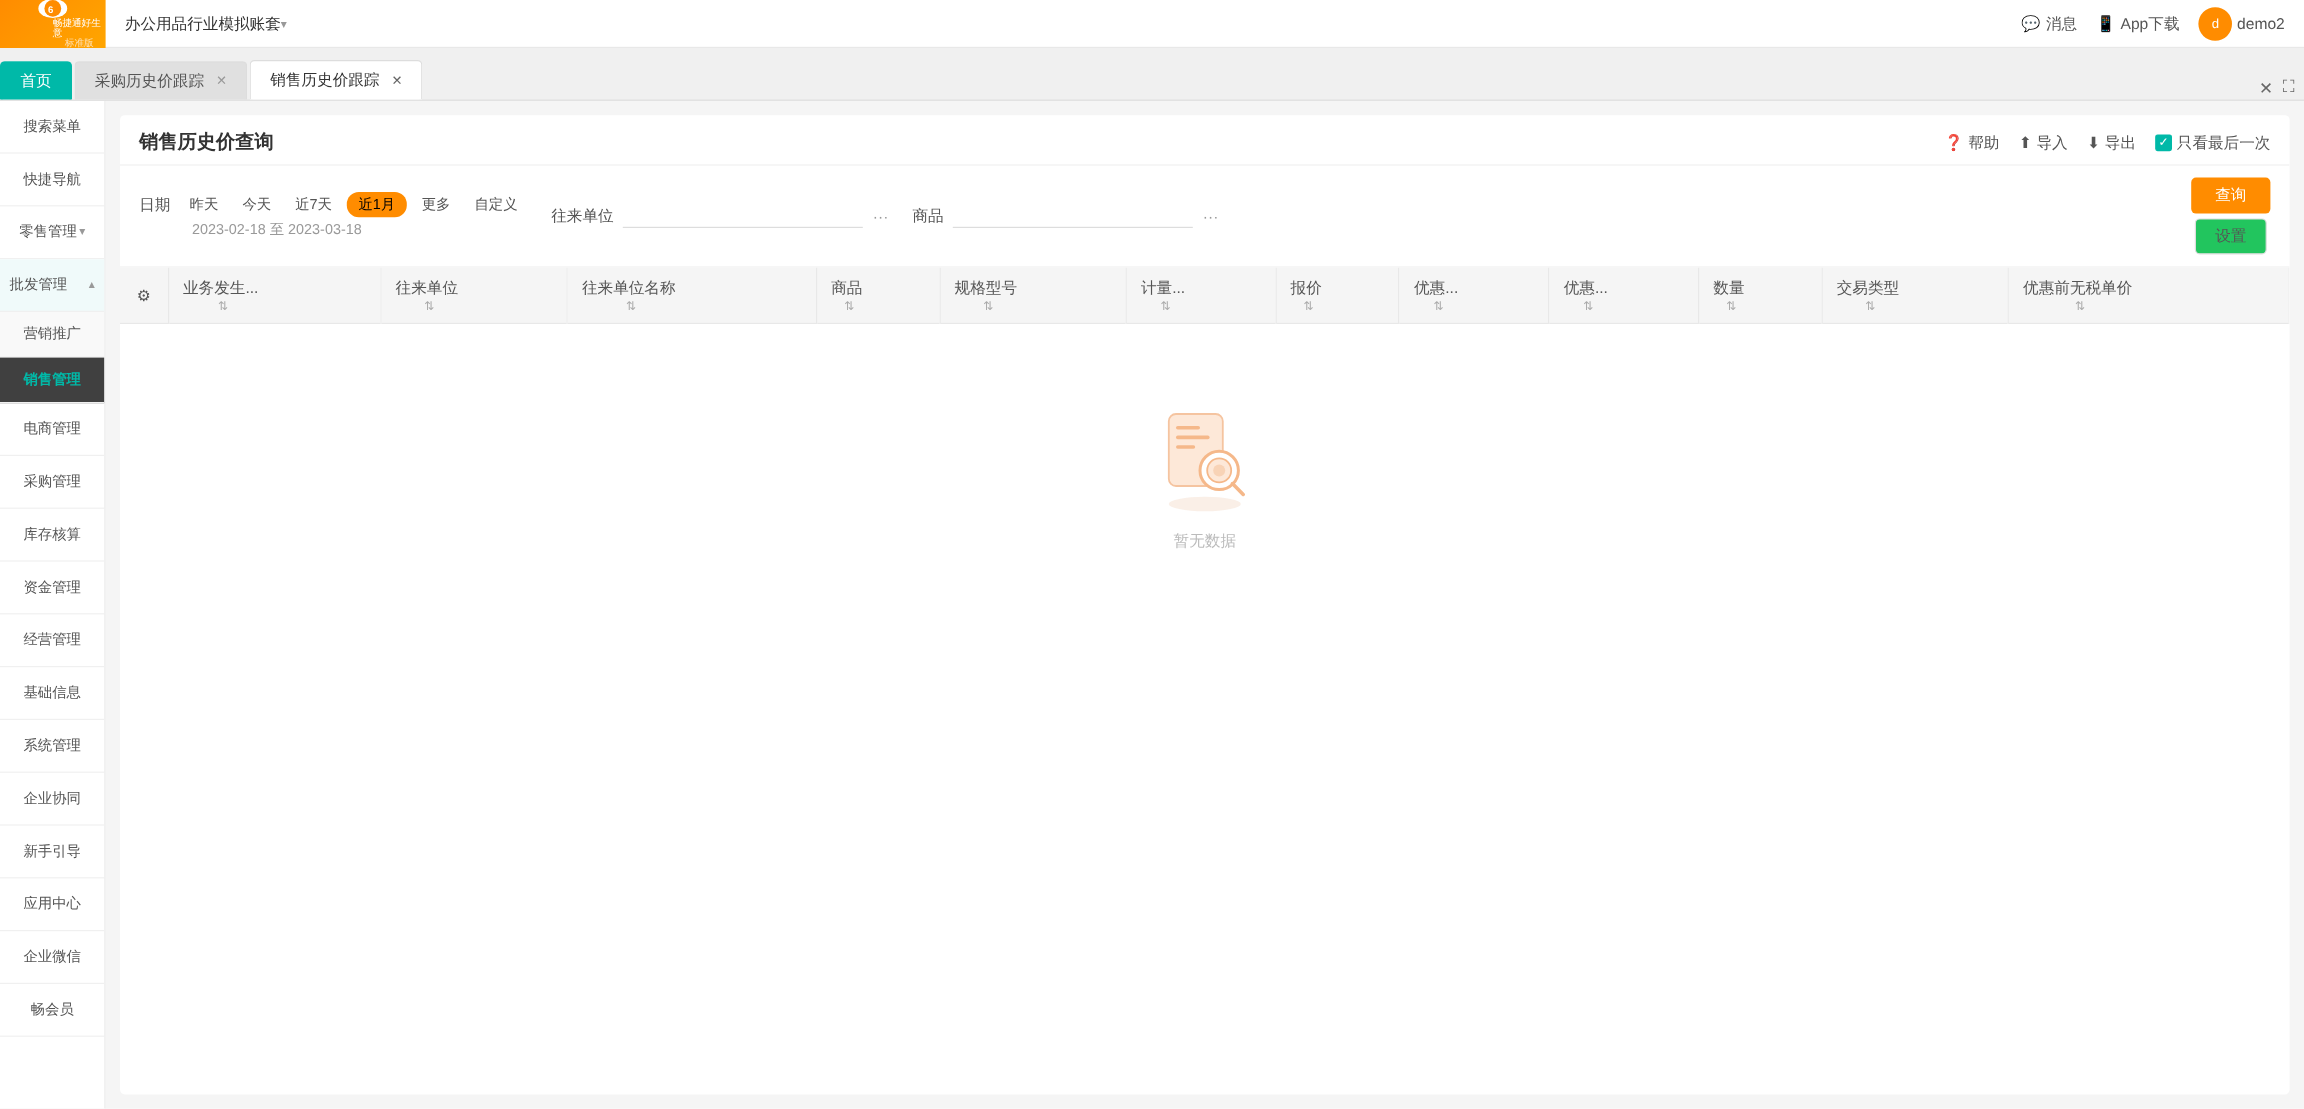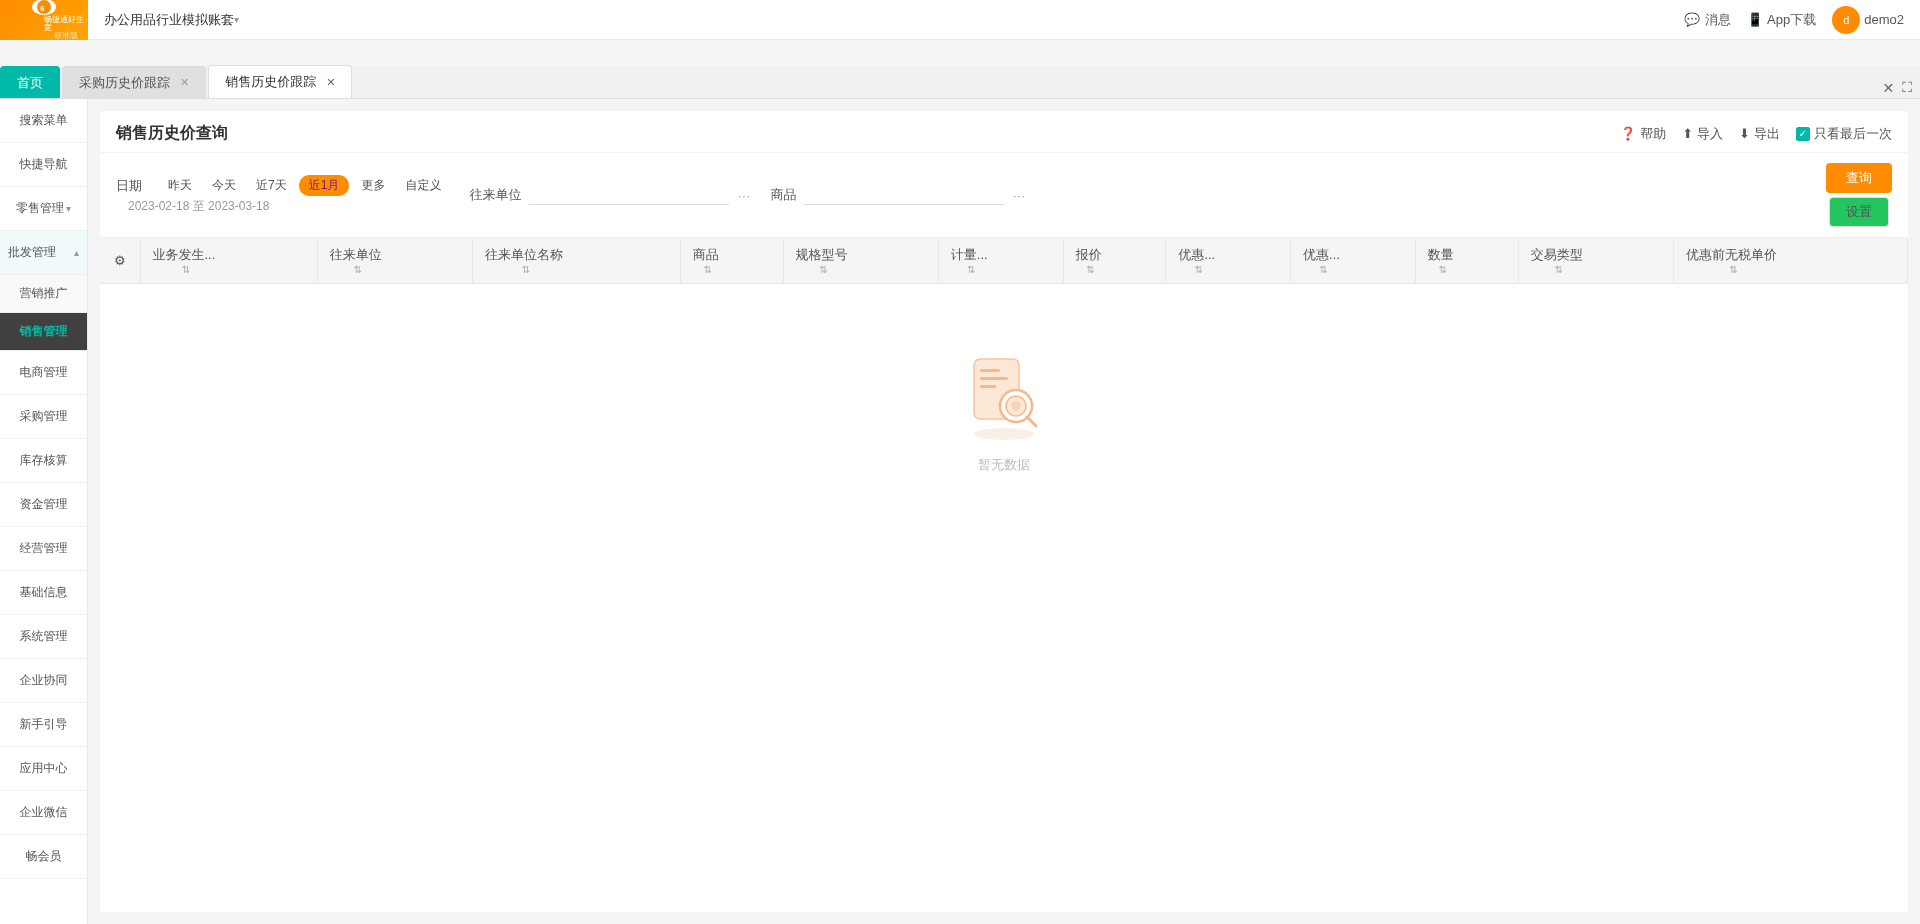--- a/index.html
+++ b/index.html
@@ -84,14 +84,13 @@
 
     
     .tab-bar {
-      height: 32px;
+      height: 44px;
       background: #f0f0f0;
       display: flex;
       align-items: flex-end;
       padding-left: 0;
       flex-shrink: 0;
       border-bottom: 1px solid #ddd;
-      margin-top: 27px;
     }
     .tab {
       height: 32px;

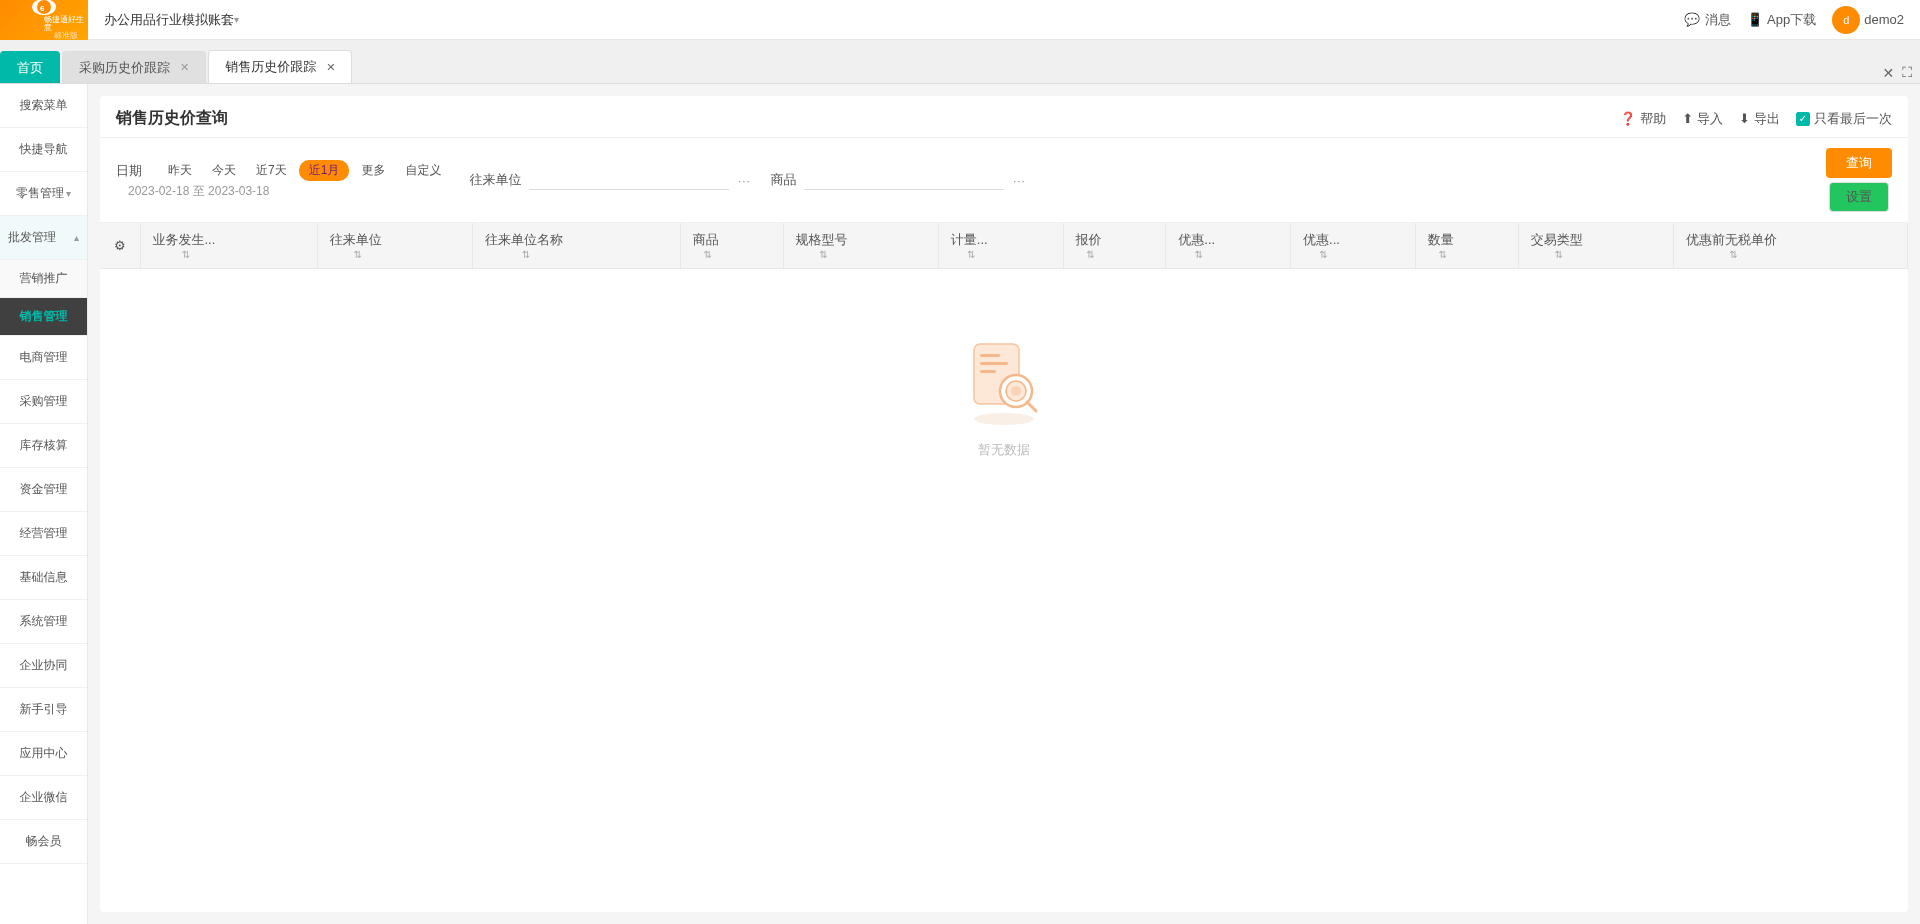--- a/index.html
+++ b/index.html
@@ -542,7 +542,7 @@
 
       <div class="filter-bar">
         <div class="filter-date-group">
-          <div style="display:flex;align-items:center;gap:18px;">
+          <div style="display:flex;align-items:center;gap:8px;">
             <span class="filter-label">日期</span>
             <div class="date-buttons">
               <button class="date-btn">昨天</button>

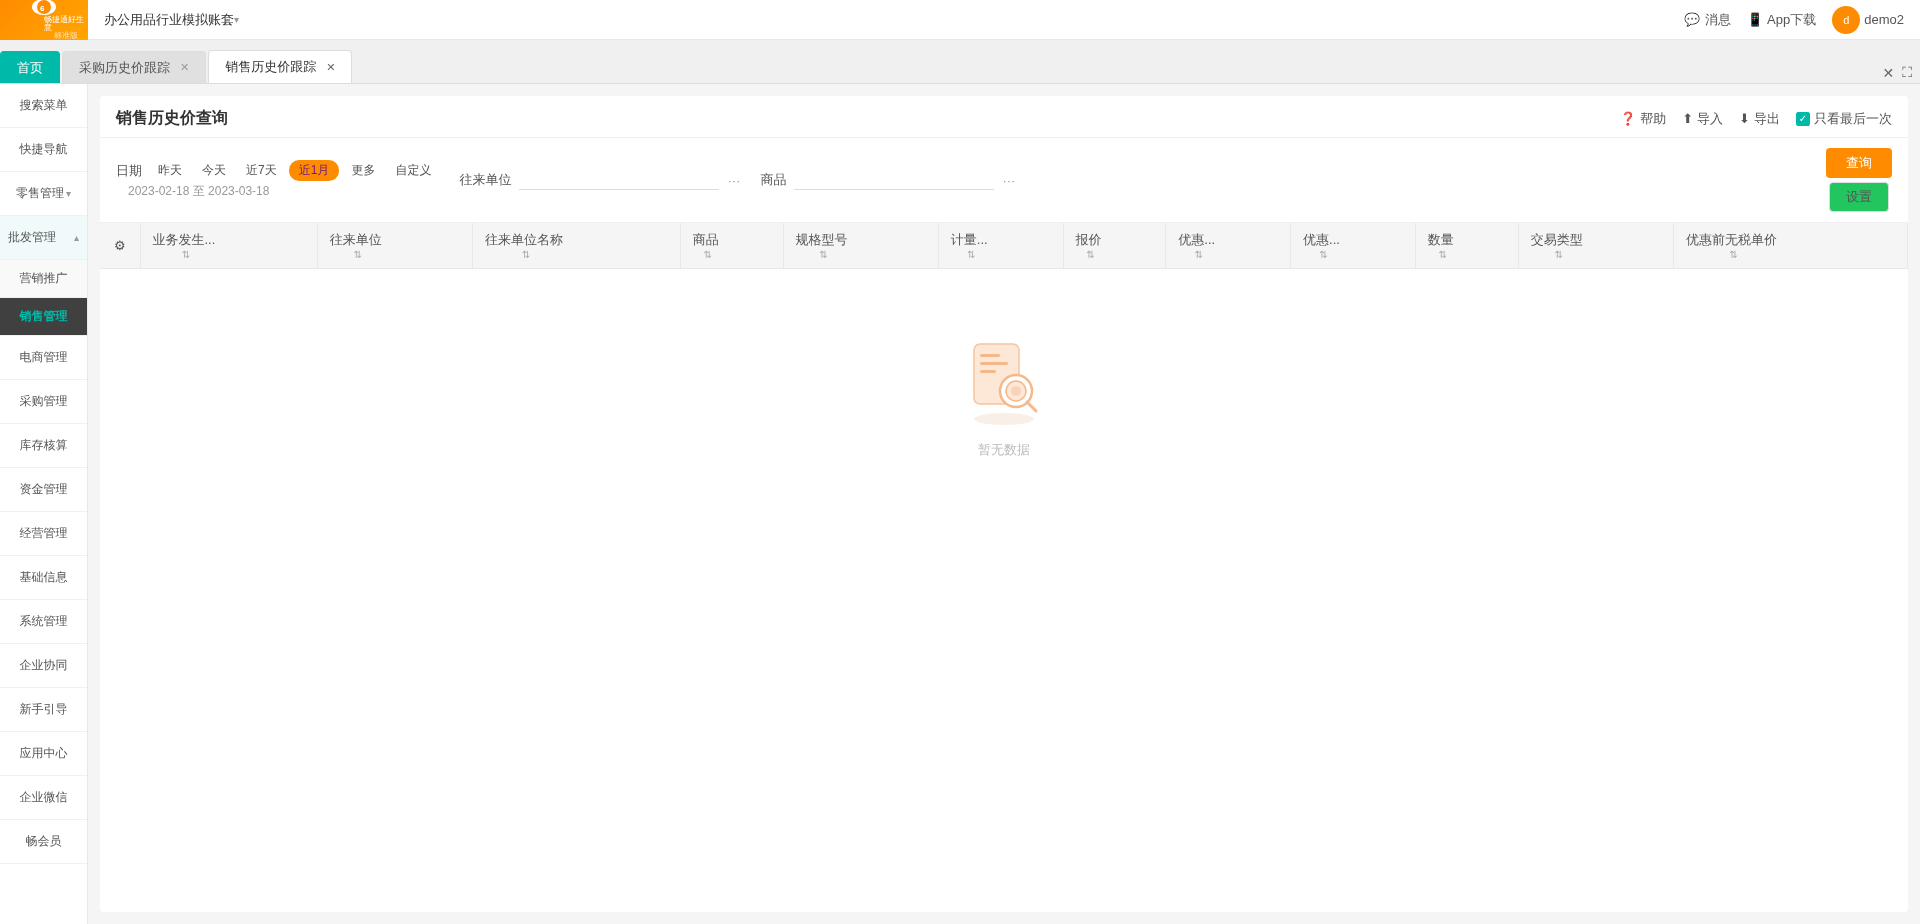--- a/index.html
+++ b/index.html
@@ -293,7 +293,7 @@
     }
     .date-btn.active {
       background: #ff8c00;
-      color: #701a75;
+      color: #000000;
       border-radius: 10px;
       padding: 2px 10px;
     }

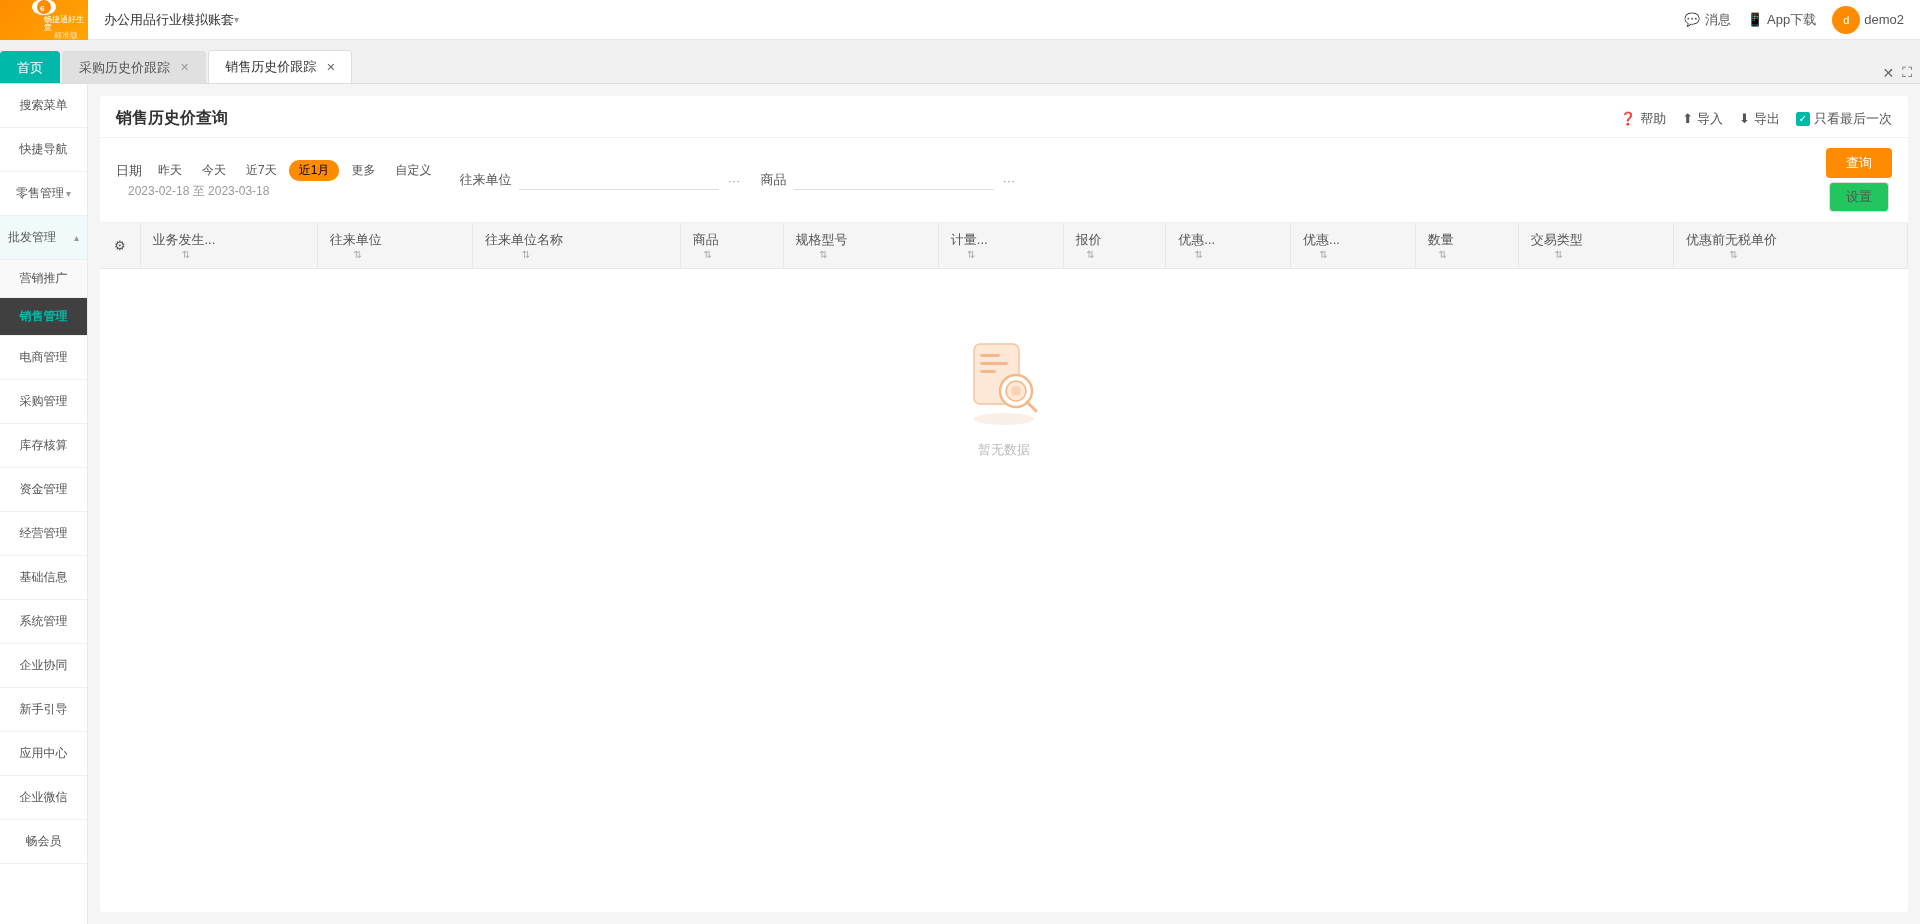--- a/index.html
+++ b/index.html
@@ -553,7 +553,7 @@
               <button class="date-btn">自定义</button>
             </div>
           </div>
-          <div class="date-range" style="margin-left:12px;">2023-02-18 至 2023-03-18</div>
+          <div class="date-range" style="margin-left:44px;">2023-02-18 至 2023-03-18</div>
         </div>
 
         <div class="filter-group">

